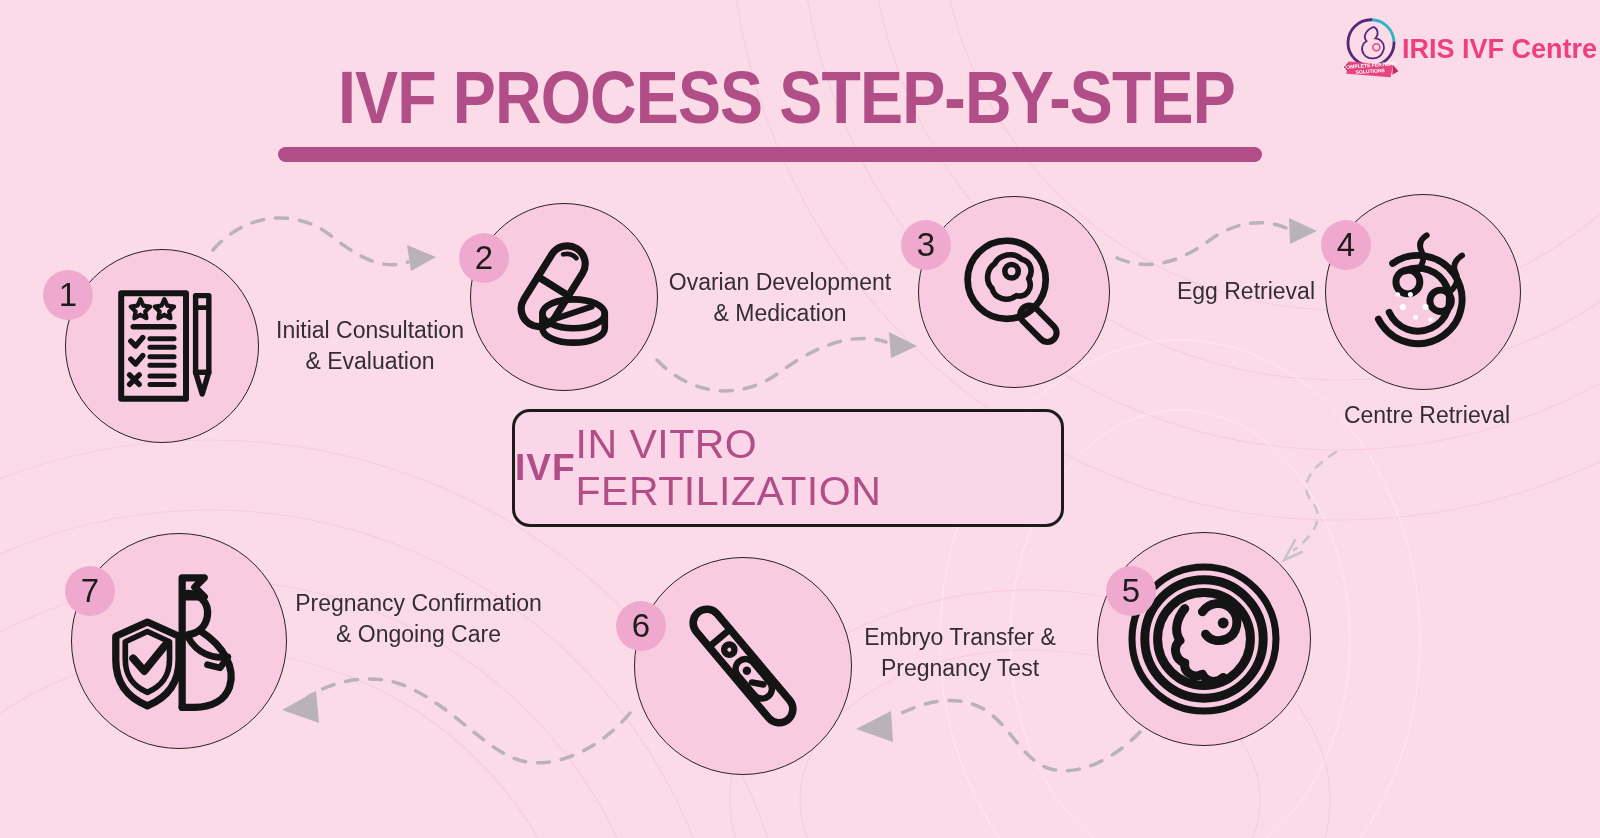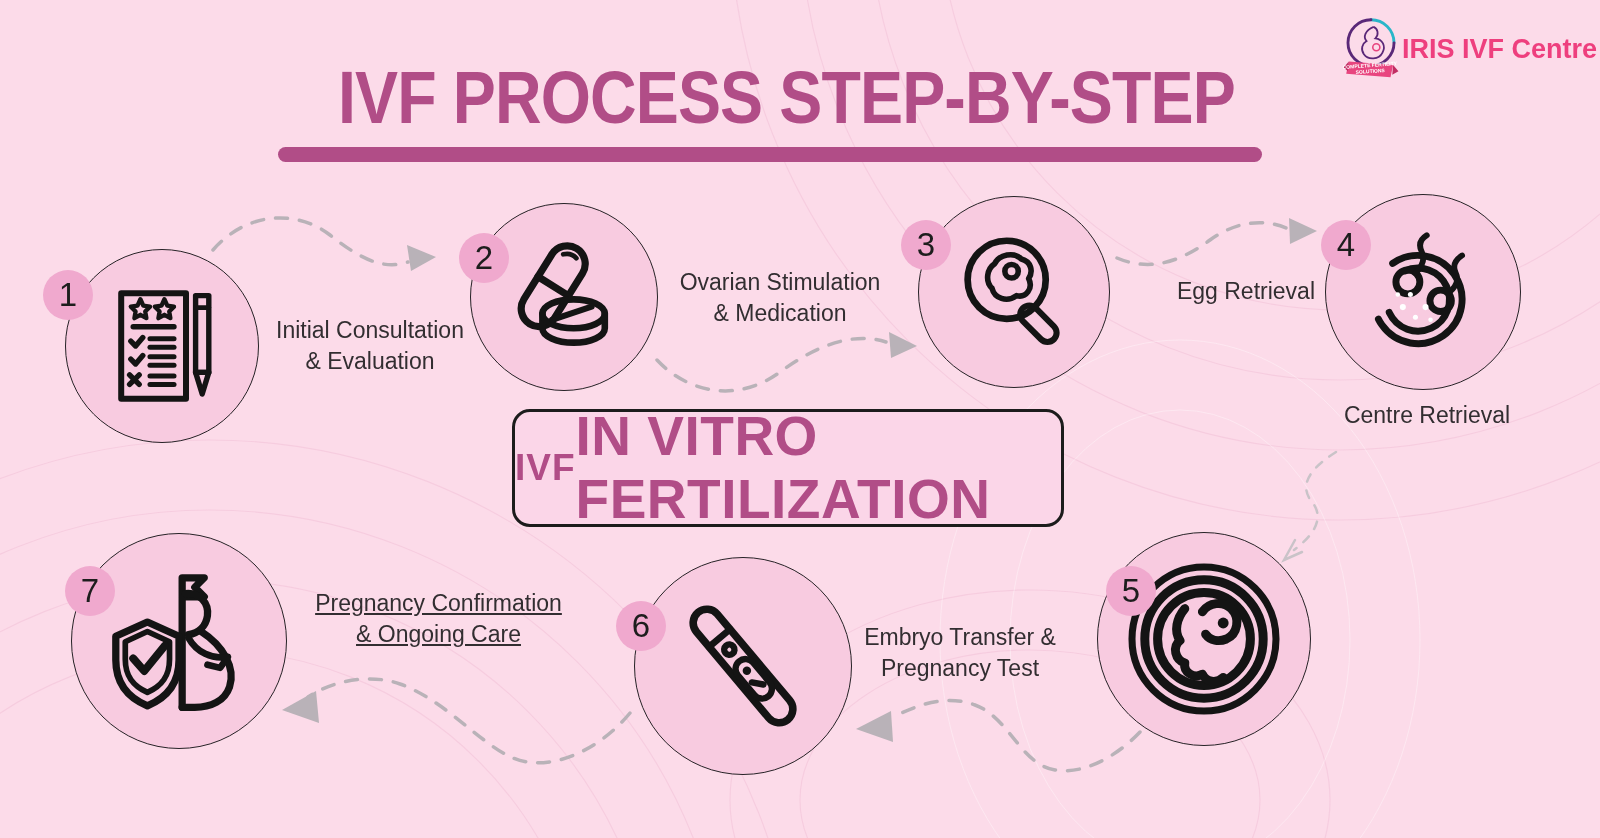--- a/index.html
+++ b/index.html
@@ -170,7 +170,7 @@
       <span>2</span>
     </div>
   <div class="step-label lb2">
-    <div>Ovarian Stimulation</div>
+    <div>Ovarian Development</div>
       <div>&amp; Medication</div>
   </div>
 

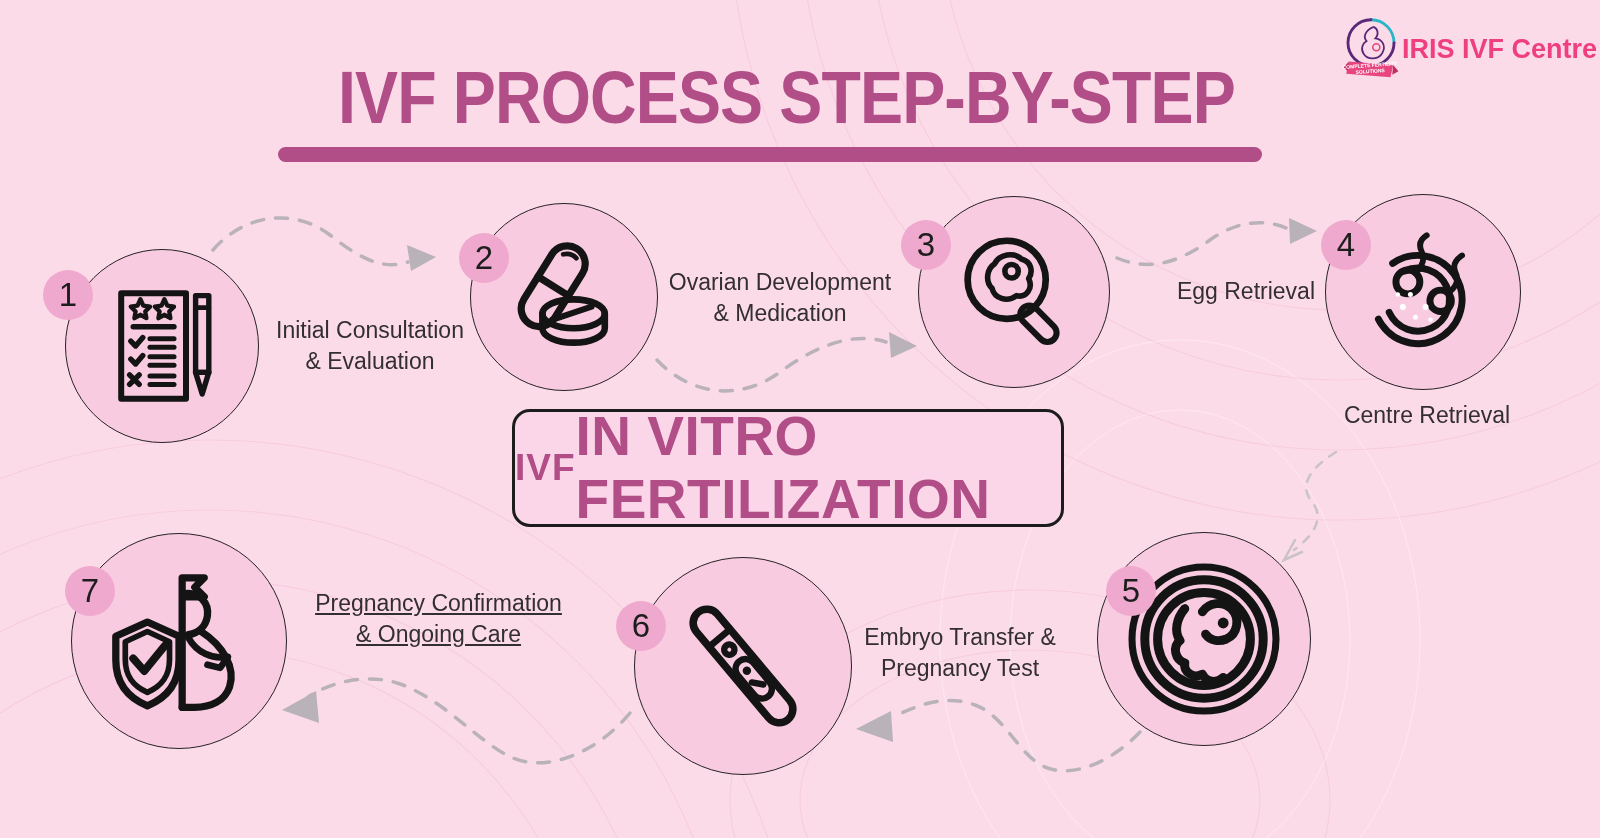--- a/index.html
+++ b/index.html
@@ -34,7 +34,7 @@
               border:3px solid #1c1c1c;border-radius:18px;display:flex;flex-direction:row;
               align-items:center;justify-content:center;color:var(--accent,#b14d87);}
   .center-box .l1{font-size:37px;font-weight:700;letter-spacing:1px;line-height:1.1;}
-  .center-box .l2{font-size:55px;font-weight:700;letter-spacing:0.5px;line-height:1.15;}
+  .center-box .l2{font-size:41px;font-weight:400;letter-spacing:0.5px;line-height:1.15;}
 
   
   .s1{left:65px;top:249px;width:192px;height:192px;}

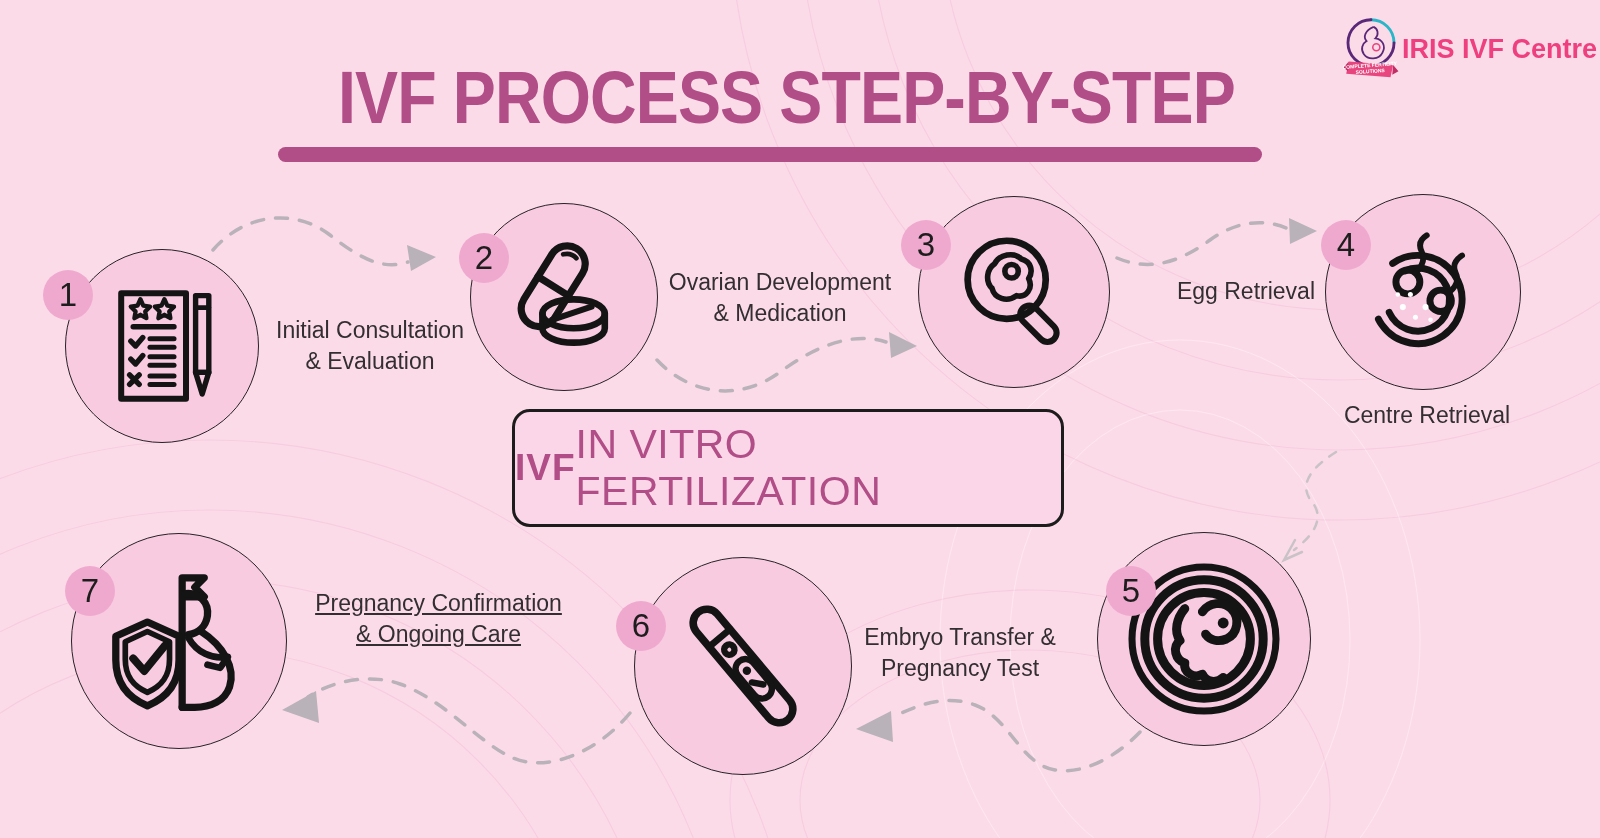--- a/index.html
+++ b/index.html
@@ -49,7 +49,7 @@
   .lb1{left:245px;top:315px;width:250px;} .lb2{left:650px;top:267px;width:260px;}
   .lb3{left:1105px;top:276px;width:210px;text-align:right;} .lb4{left:1302px;top:400px;width:250px;}
   .lb5{left:1320px;top:600px;width:250px;} .lb6{left:835px;top:622px;width:250px;}
-  .lb7{left:301px;top:588px;width:275px;text-decoration:underline;}
+  .lb7{left:281px;top:588px;width:275px;}
 
   .icon{stroke:var(--icon-stroke,#141414);fill:none;stroke-linecap:round;stroke-linejoin:round;}
 </style>

